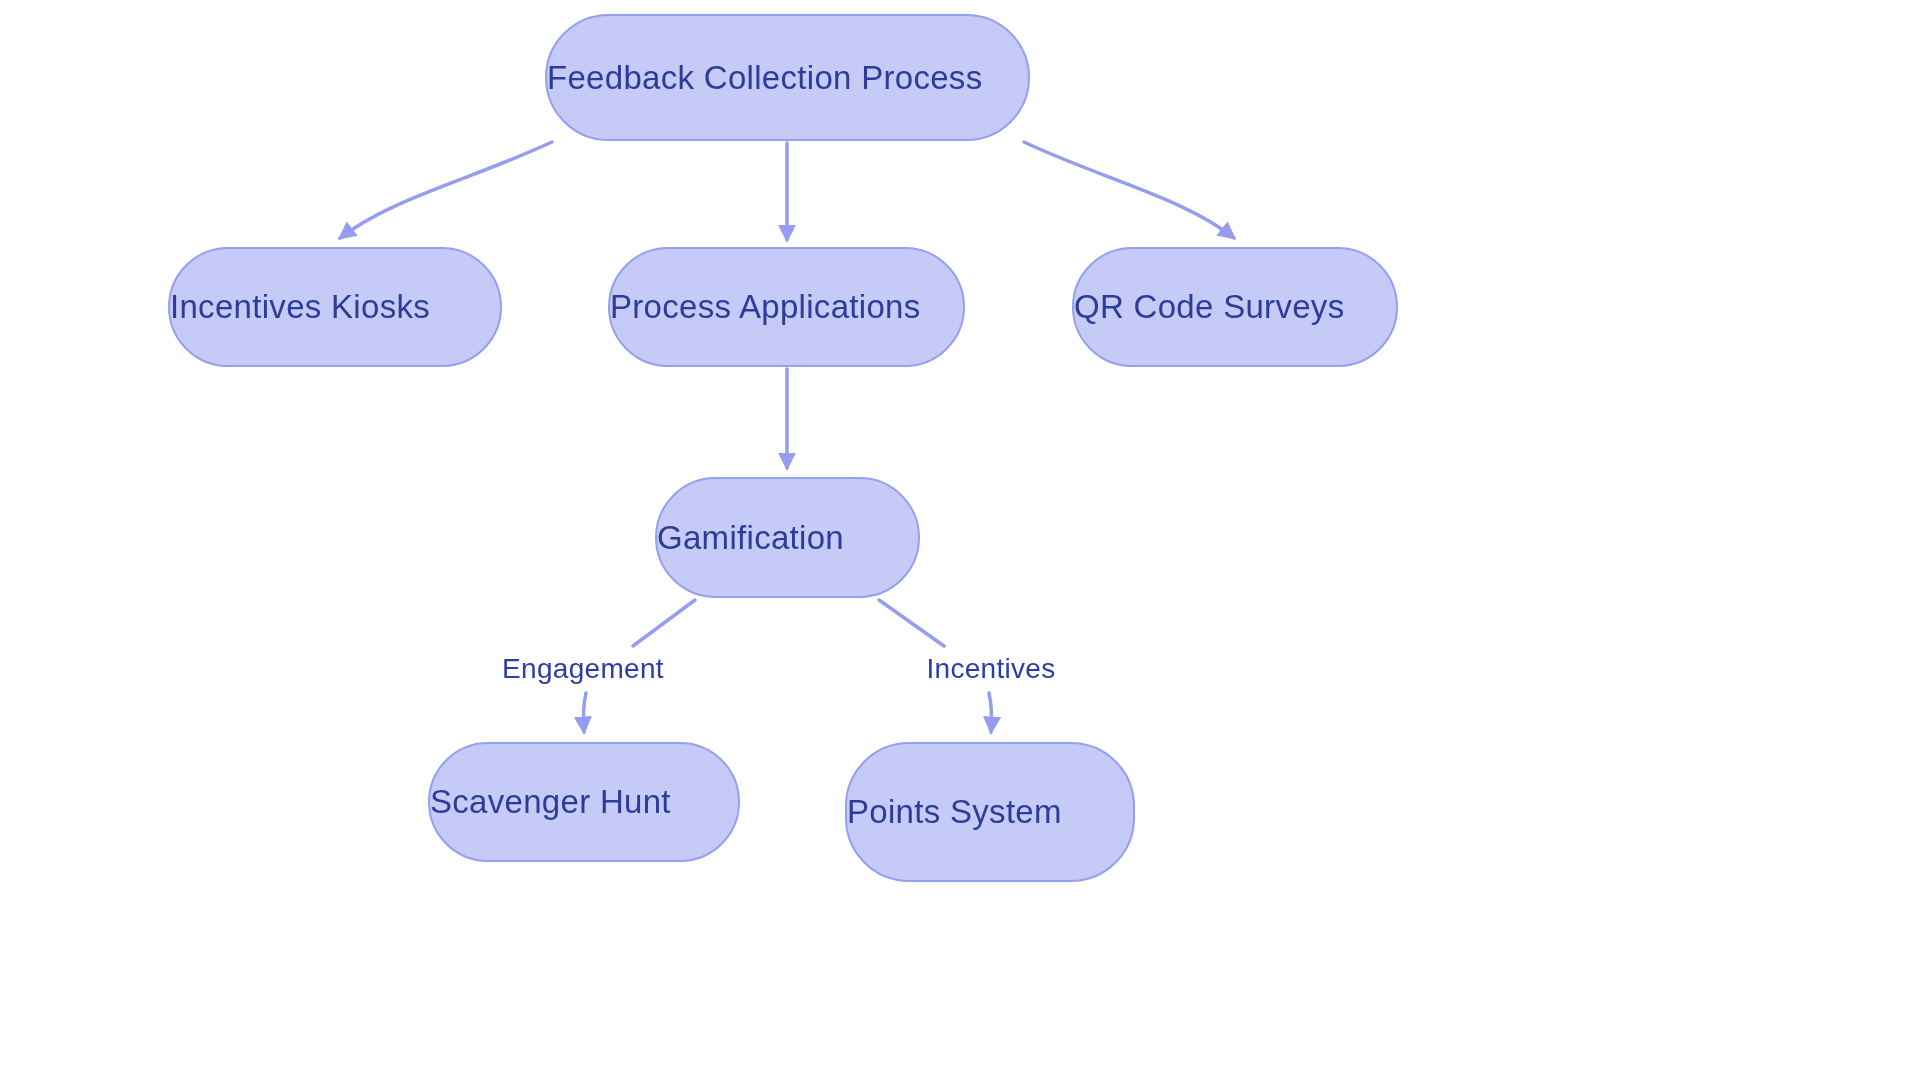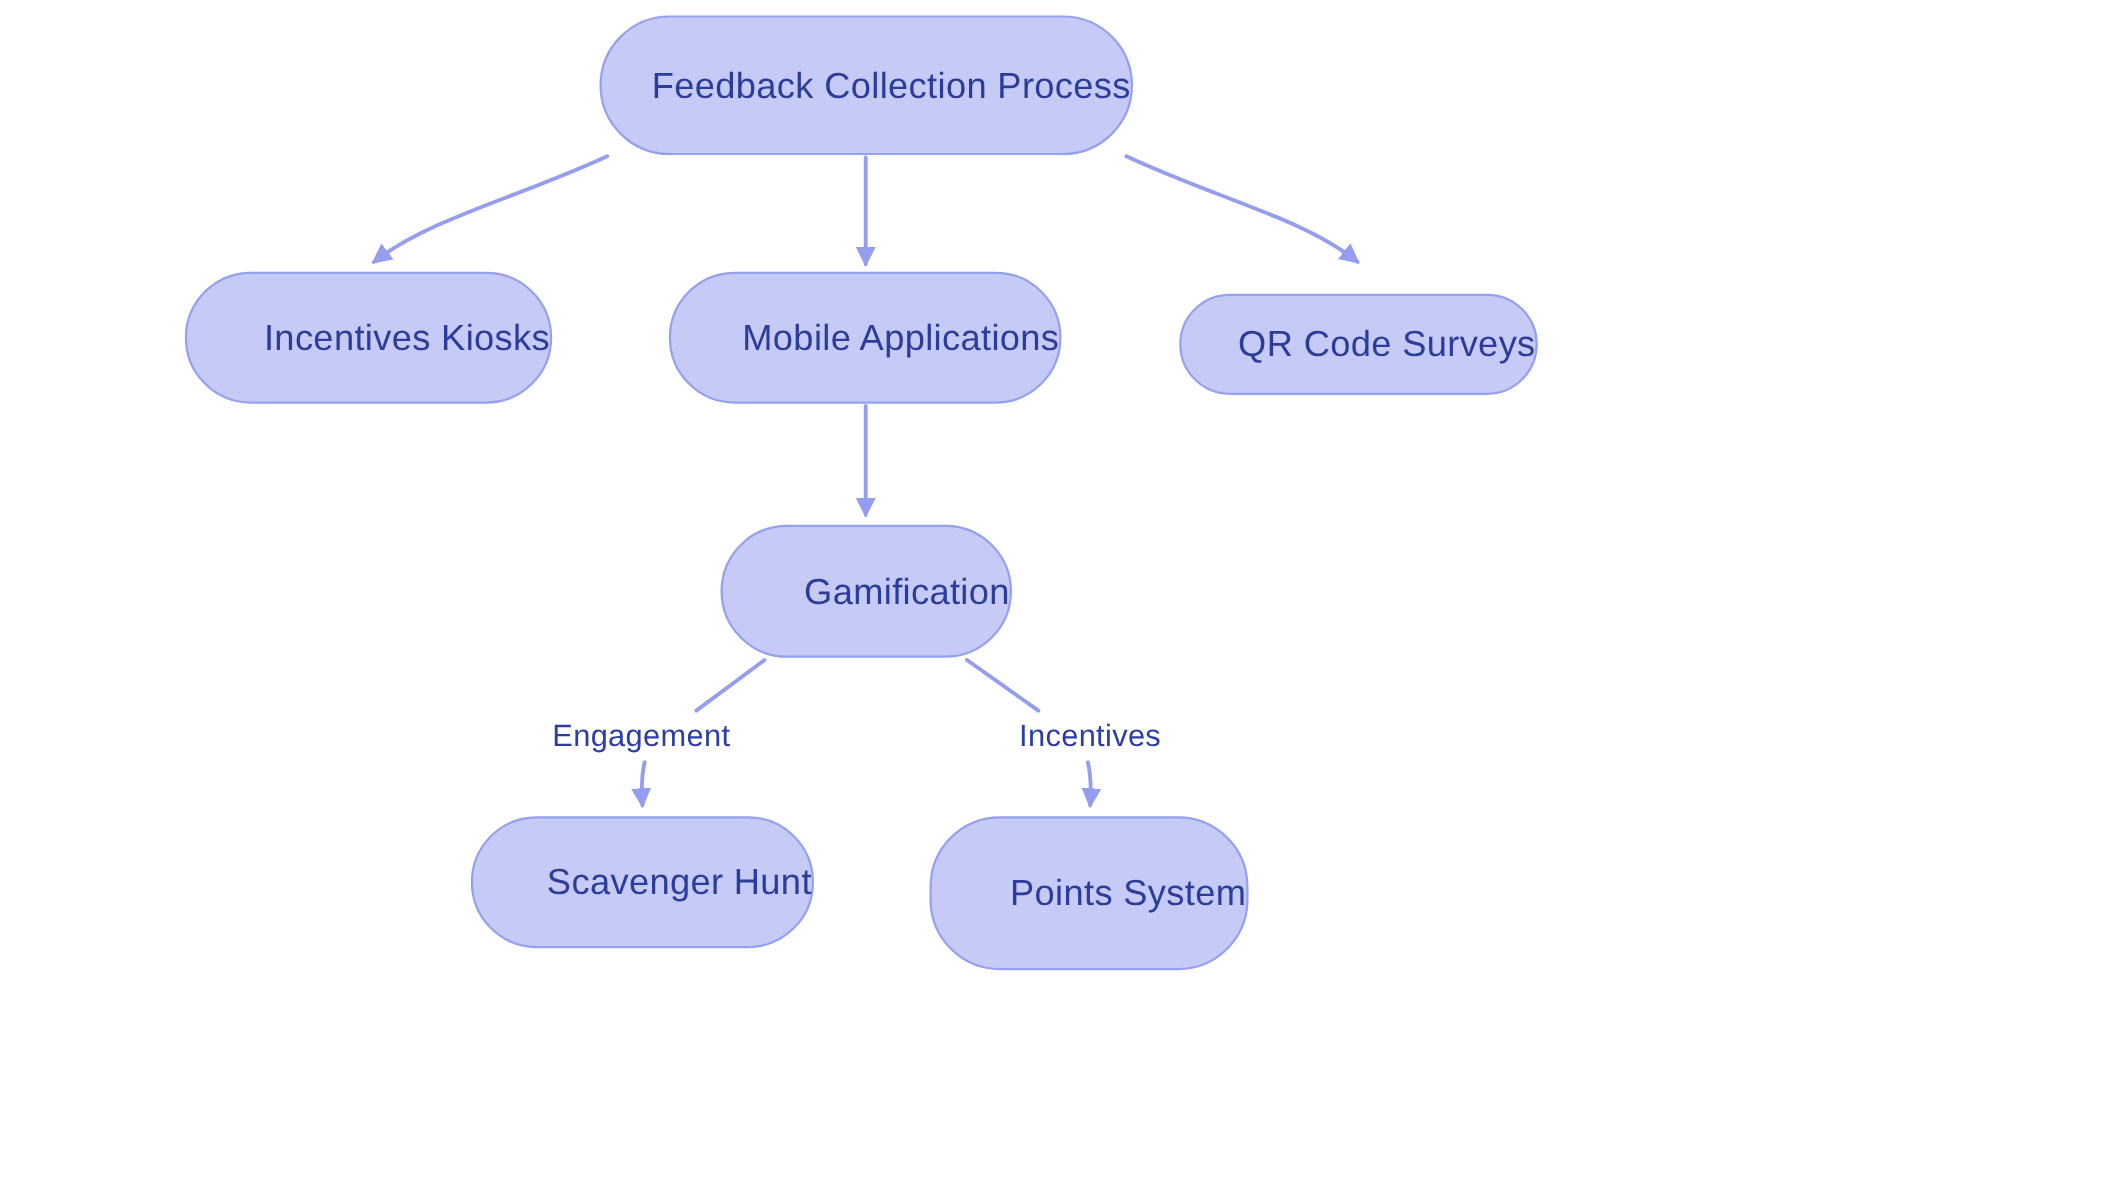--- a/index.html
+++ b/index.html
@@ -31,7 +31,7 @@
     border-radius: 64px;
     display: flex;
     align-items: center;
-    justify-content: flex-end;
+    justify-content: flex-start;
     color: #2c3c99;
     font-size: 33px;
     letter-spacing: 0.3px;

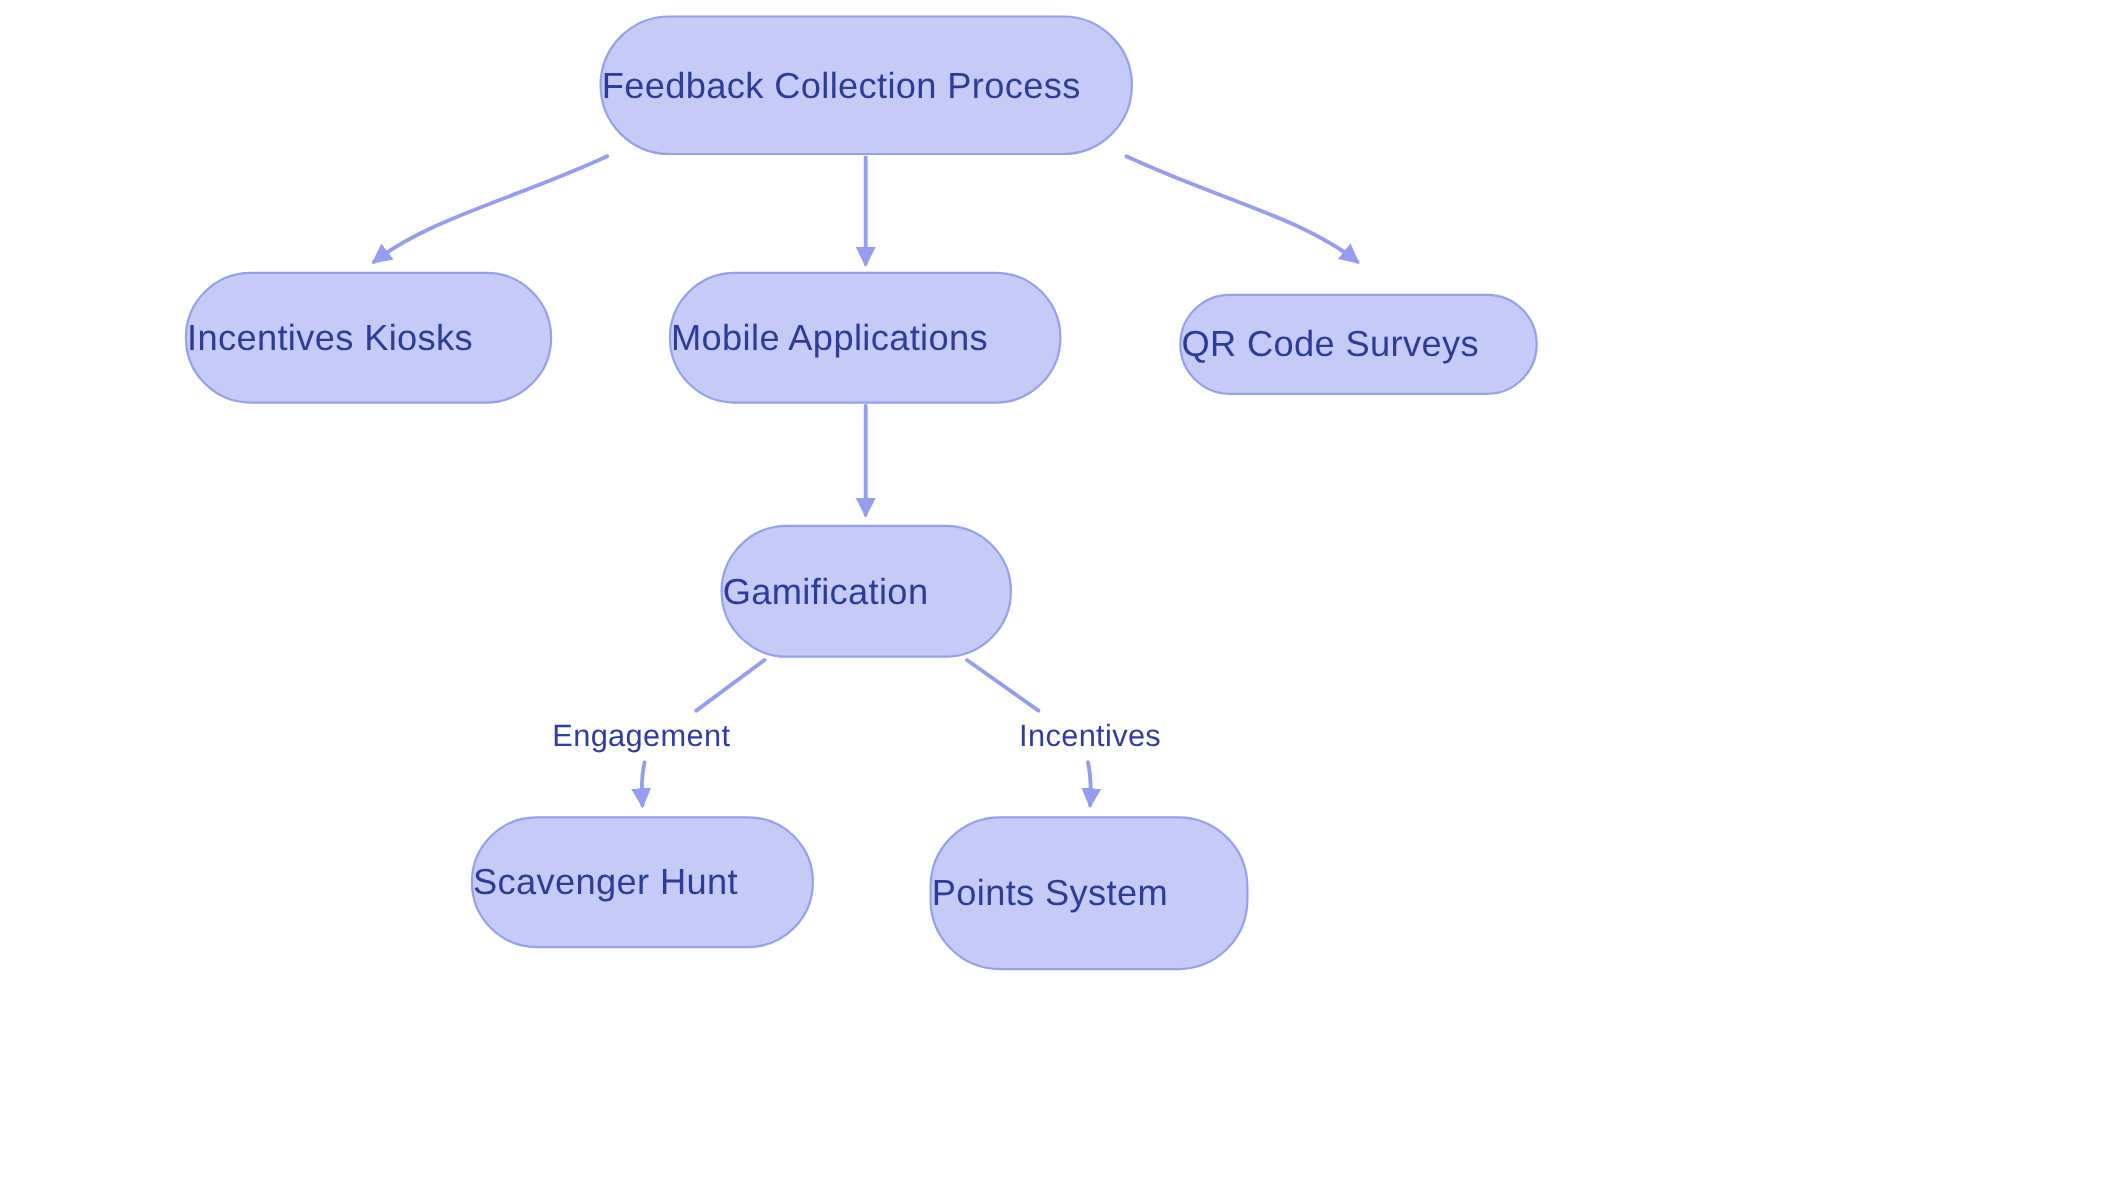--- a/index.html
+++ b/index.html
@@ -90,7 +90,7 @@
   </div>
 
   <div class="node node-mobile">
-    <span>Mobile Applications</span>
+    <span>Process Applications</span>
   </div>
 
   <div class="node node-qr">

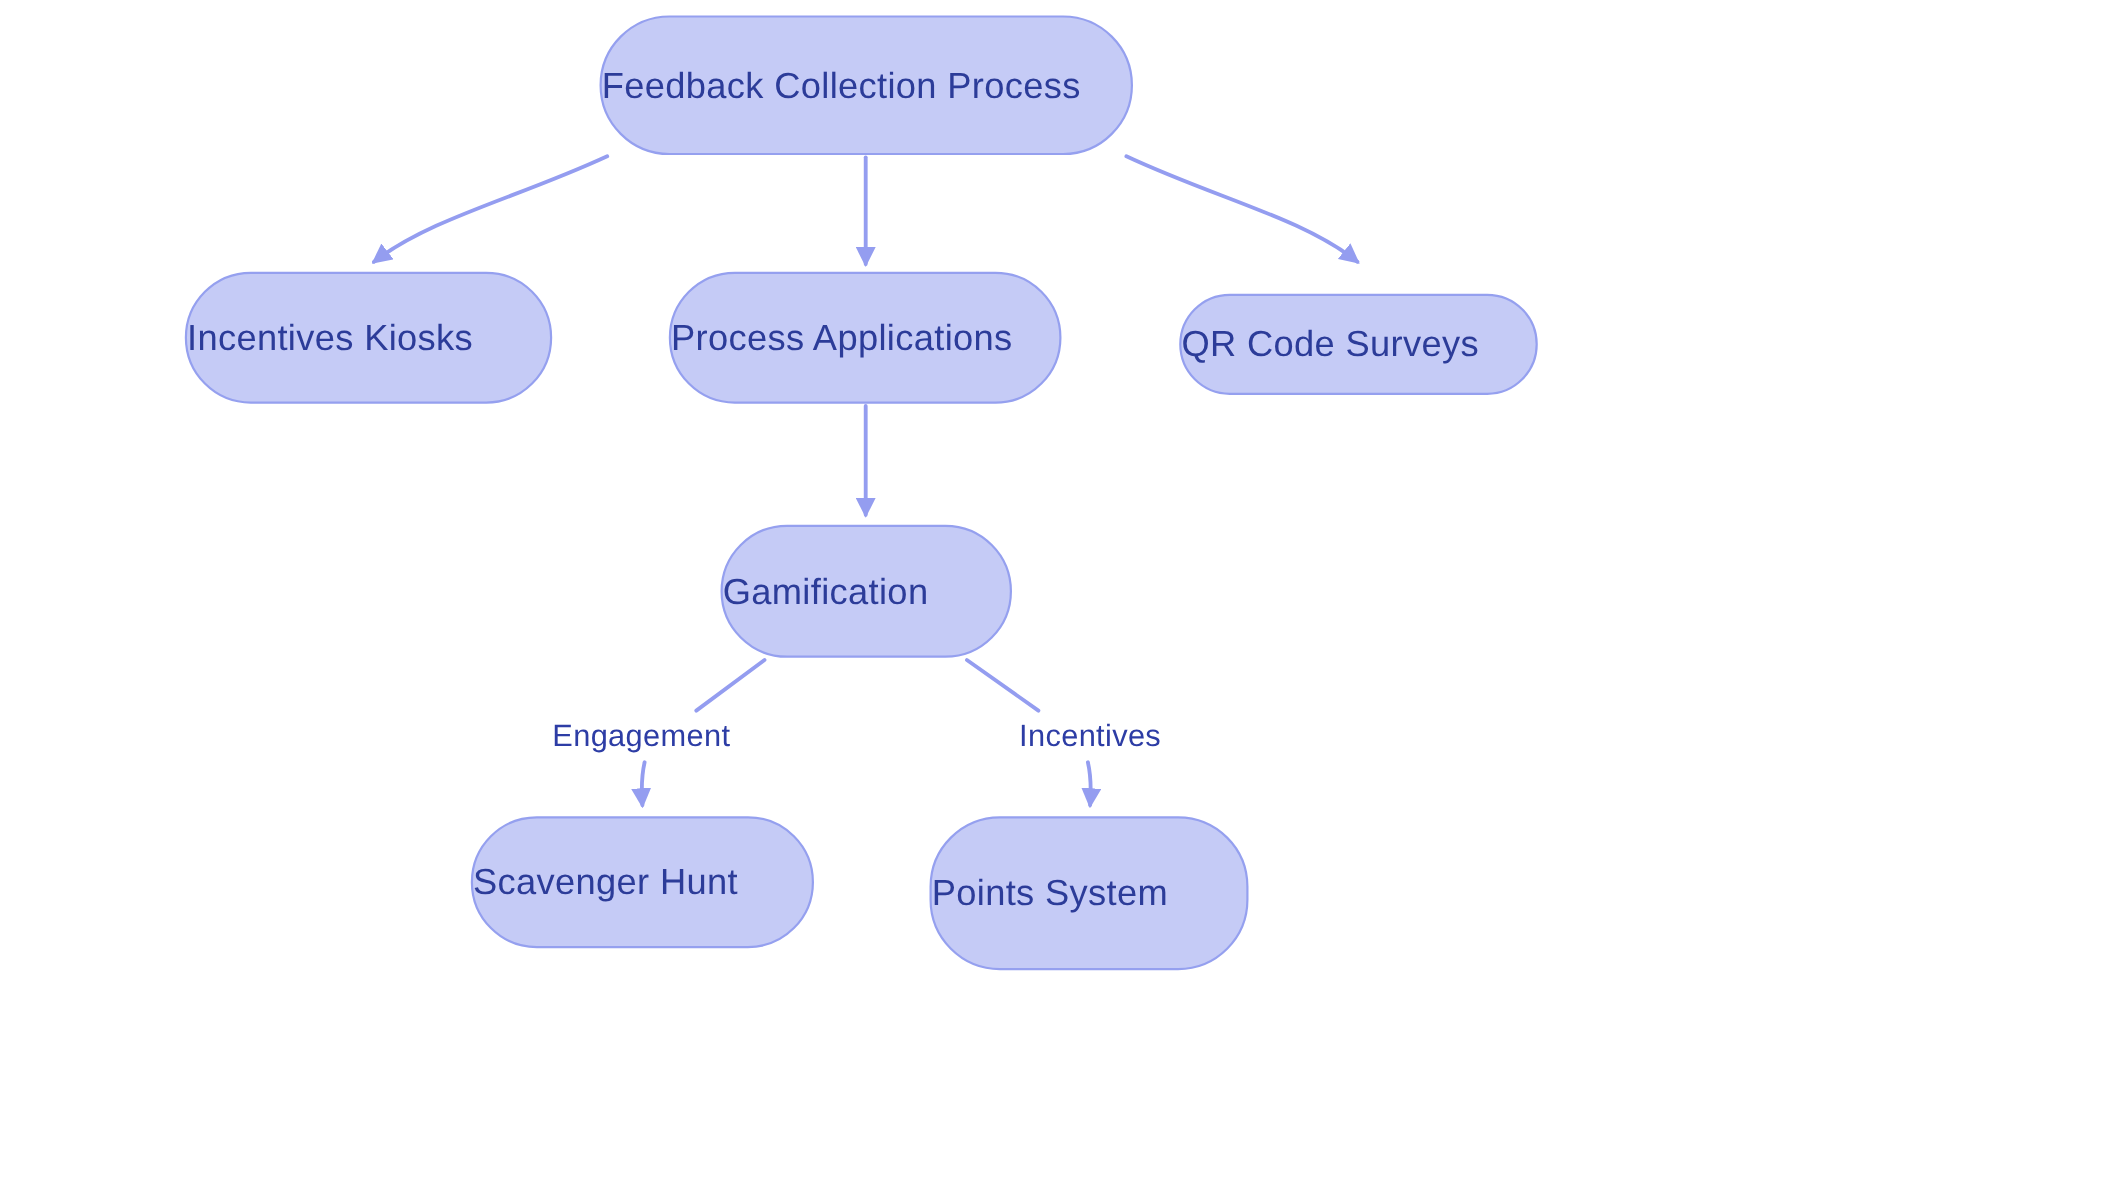--- a/index.html
+++ b/index.html
@@ -41,7 +41,7 @@
   .node-root        { left: 545px;  top: 14px;  width: 485px; height: 127px; }
   .node-kiosks      { left: 168px;  top: 247px; width: 334px; height: 120px; }
   .node-mobile      { left: 608px;  top: 247px; width: 357px; height: 120px; }
-  .node-qr          { left: 1072px; top: 247px; width: 326px; height: 92px; margin-top: 20px; }
+  .node-qr          { left: 1072px; top: 247px; width: 326px; height: 120px; }
   .node-gamification{ left: 655px;  top: 477px; width: 265px; height: 121px; }
   .node-scavenger   { left: 428px;  top: 742px; width: 312px; height: 120px; }
   .node-points      { left: 845px;  top: 742px; width: 290px; height: 140px; }

